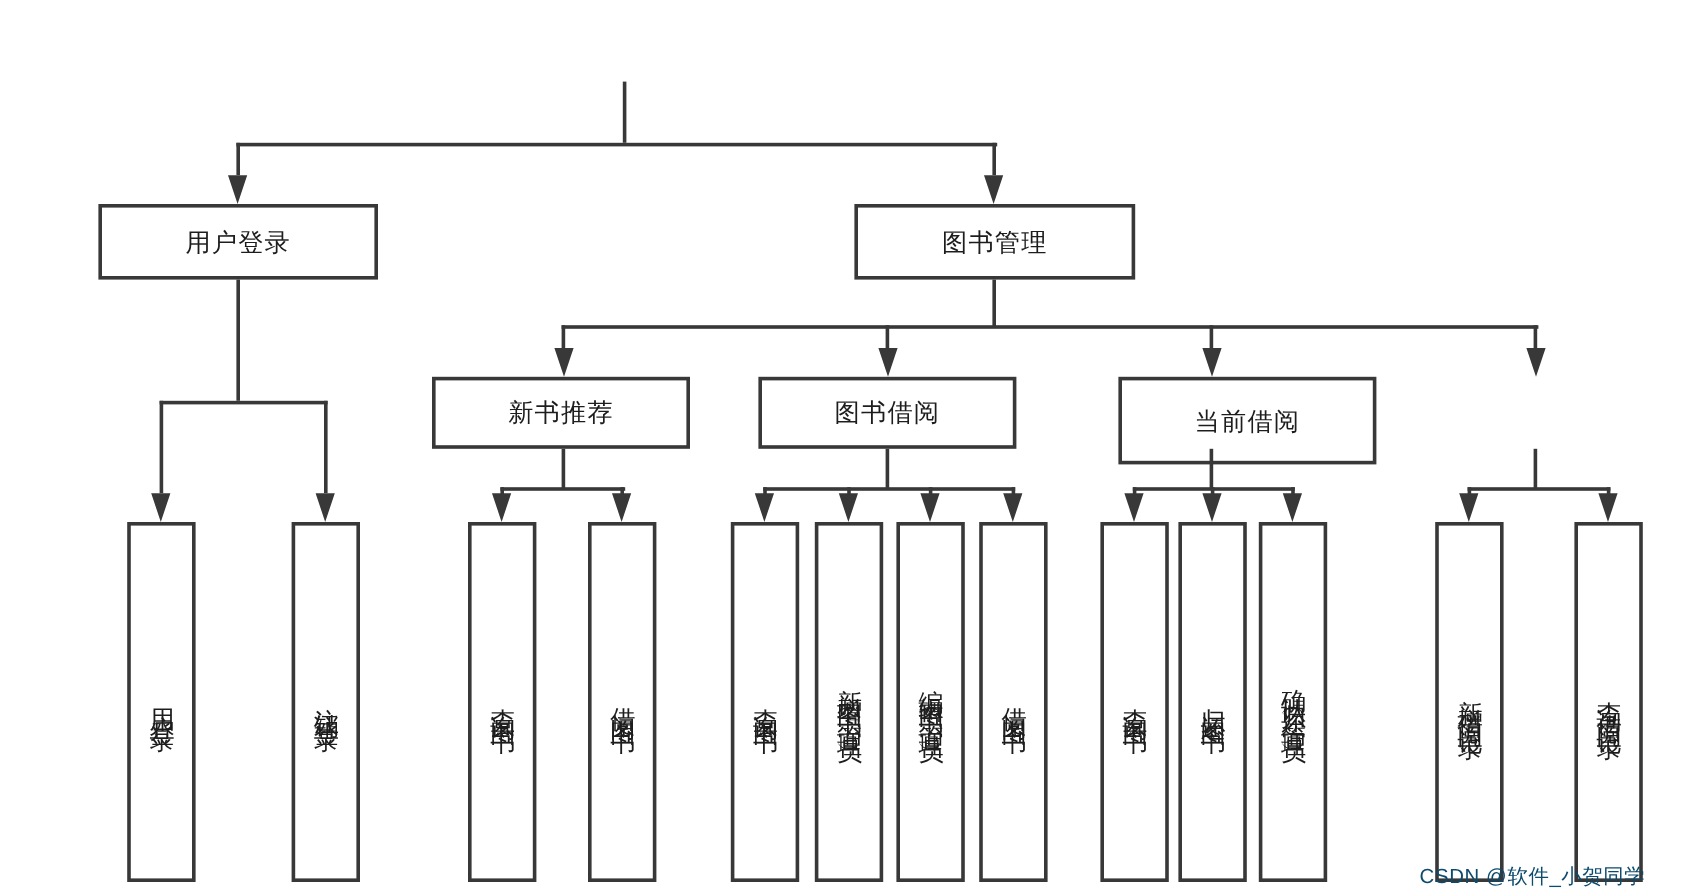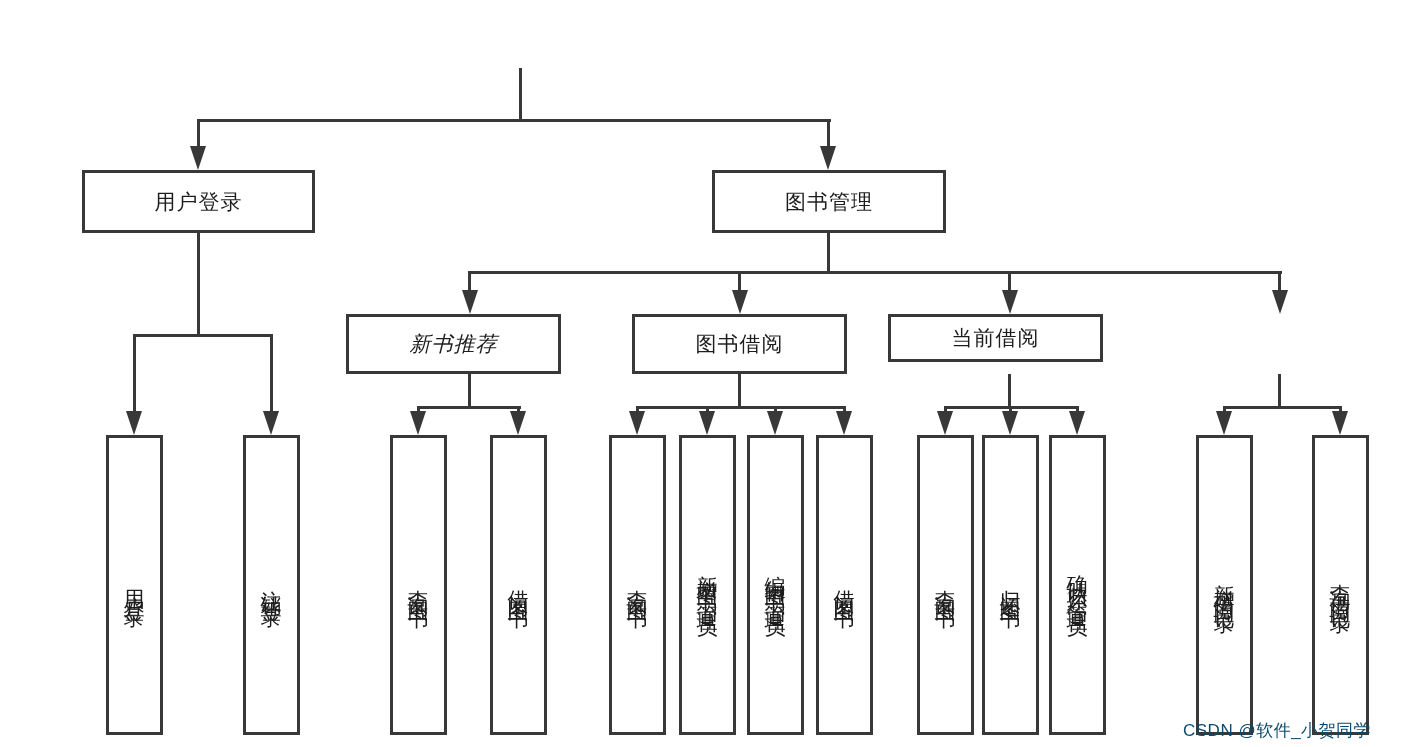--- a/index.html
+++ b/index.html
@@ -33,7 +33,7 @@
     <span>图书管理</span>
   </div>
 
-  <div class="box" style="left:346px;top:314px;width:215px;height:60px;font-style:italic;">
+  <div class="box" style="left:360px;top:314px;width:215px;height:60px;">
     <span>新书推荐</span>
   </div>
 

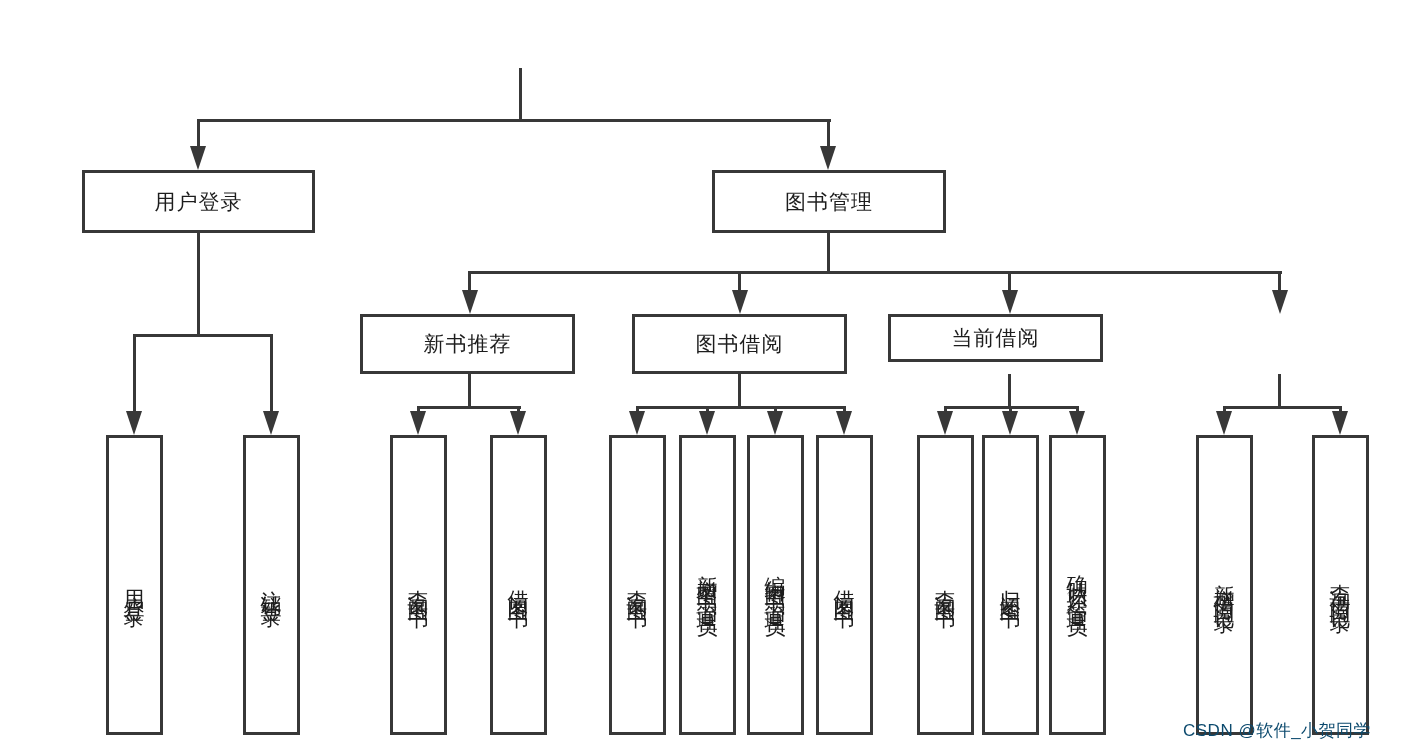--- a/index.html
+++ b/index.html
@@ -41,7 +41,7 @@
     <span>图书借阅</span>
   </div>
 
-  <div class="box" style="left:888px;top:314px;width:215px;height:48px;">
+  <div class="box" style="left:932px;top:314px;width:215px;height:73px;">
     <span>当前借阅</span>
   </div>
 

